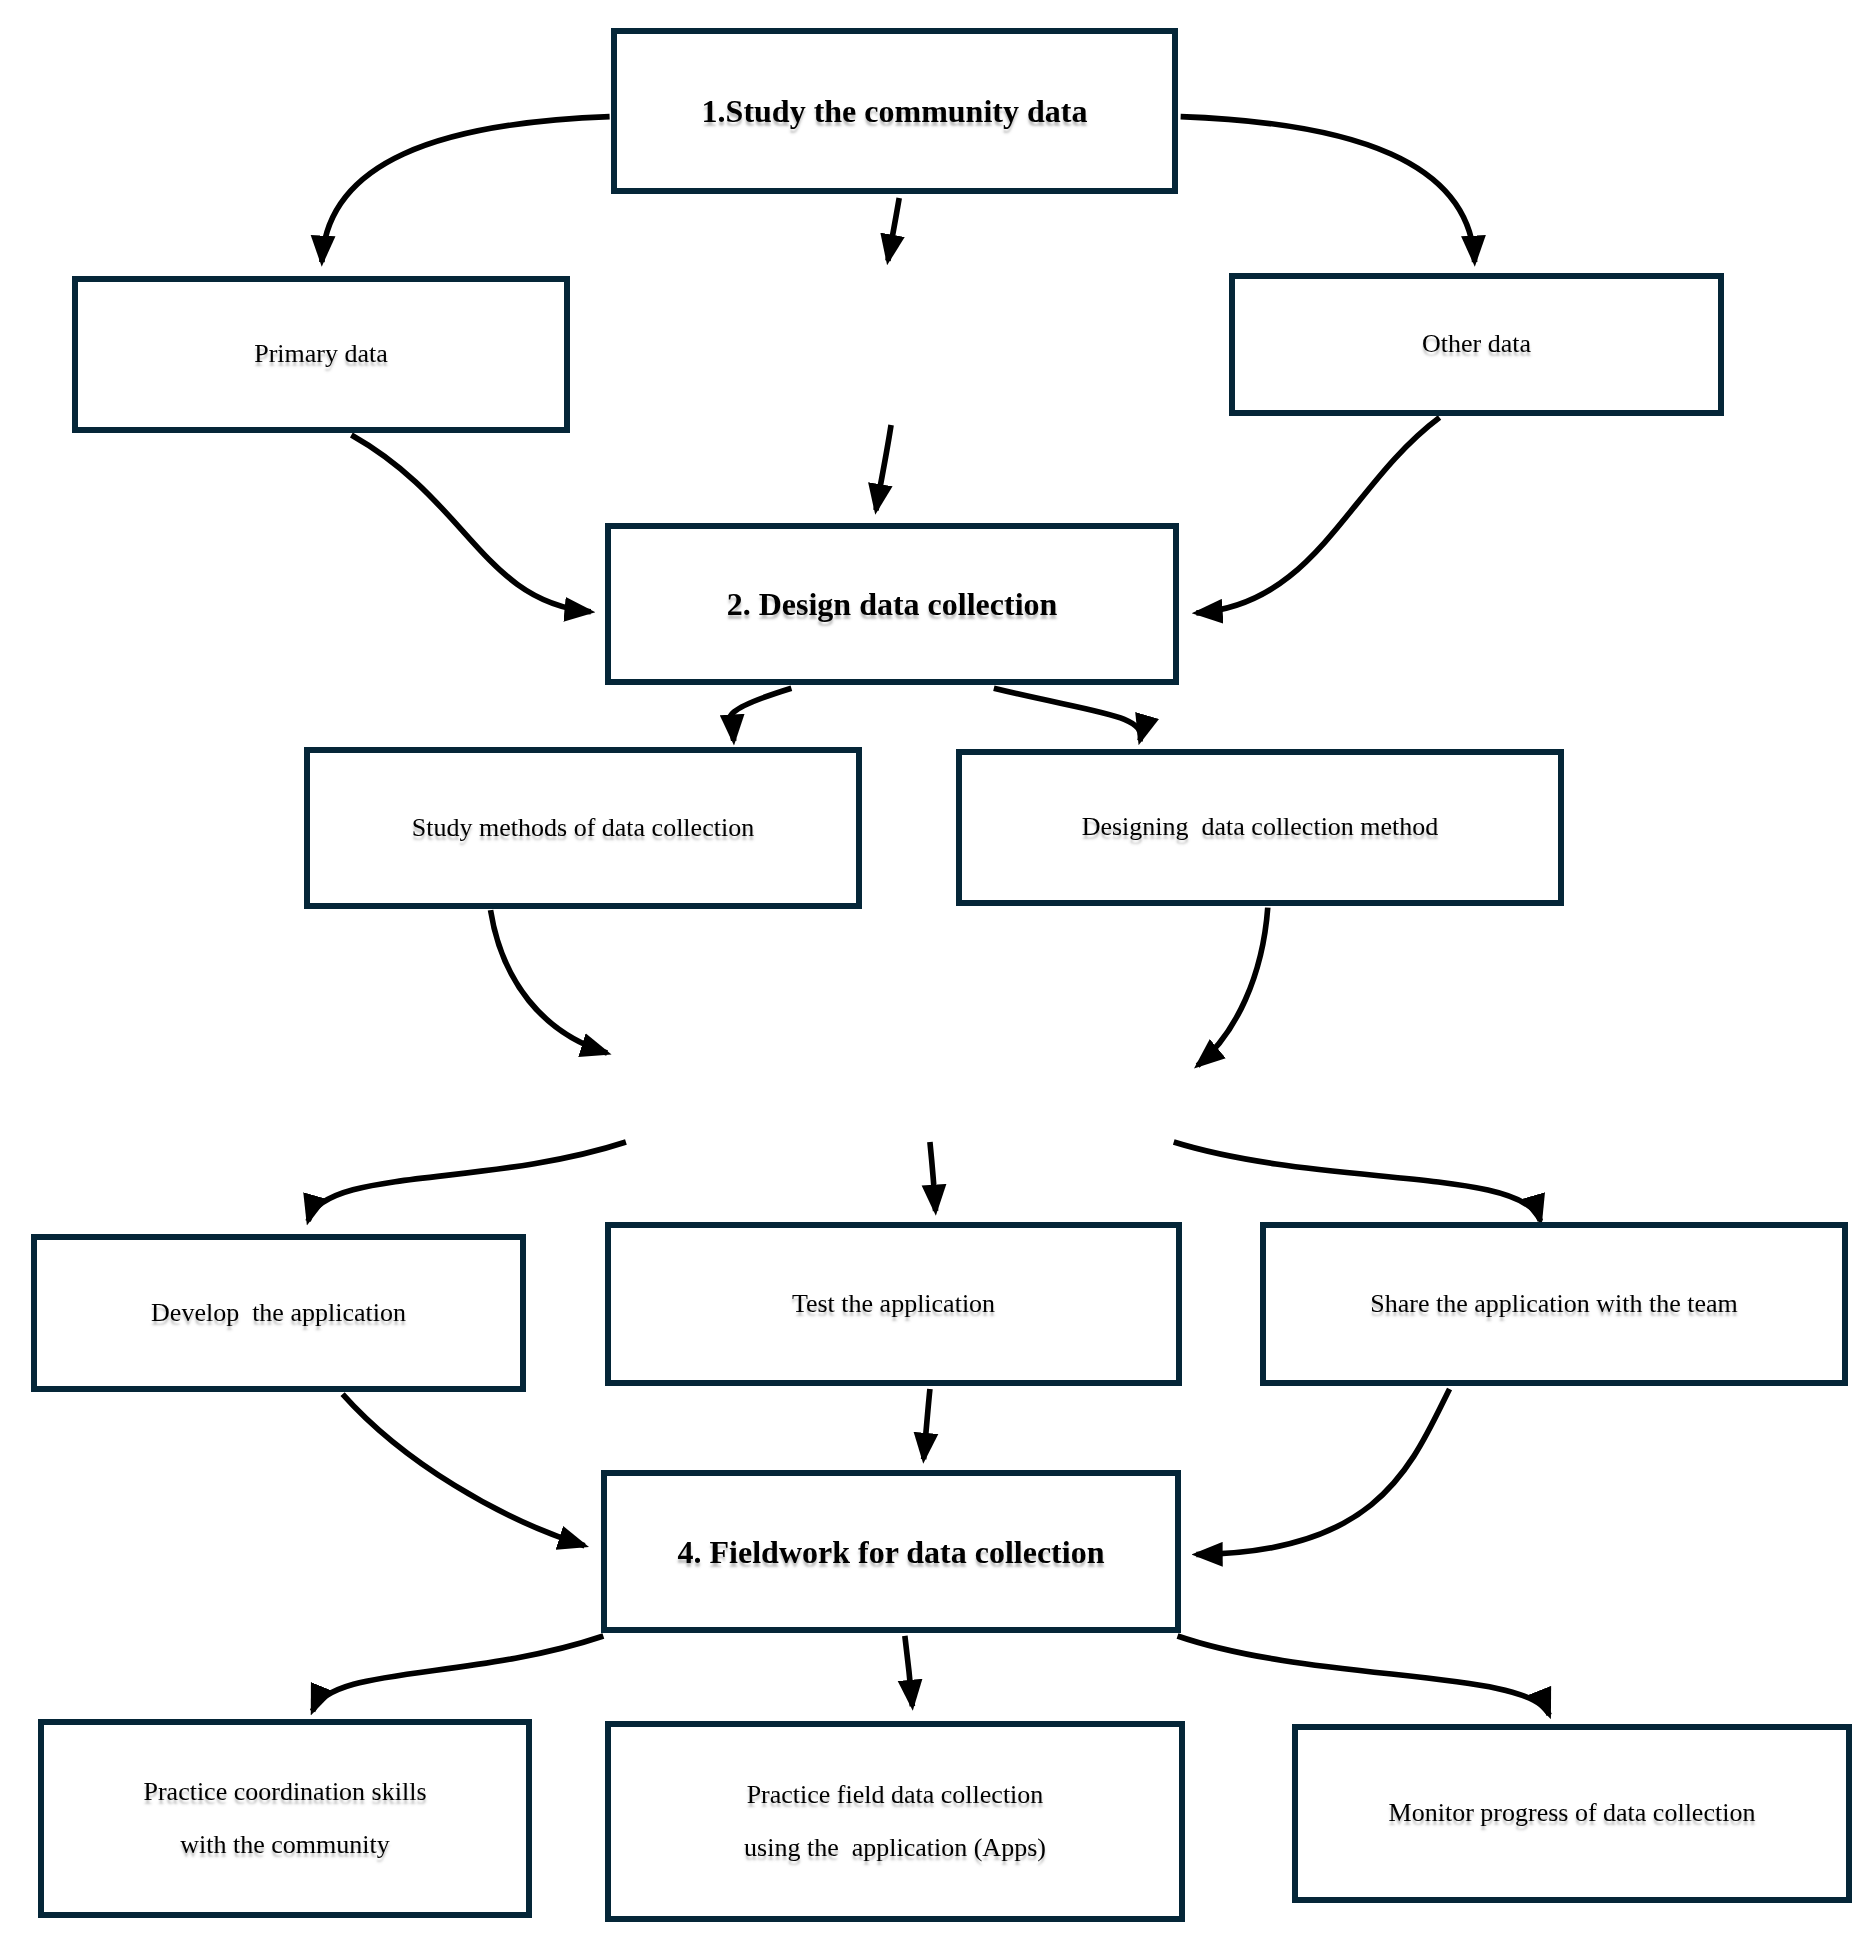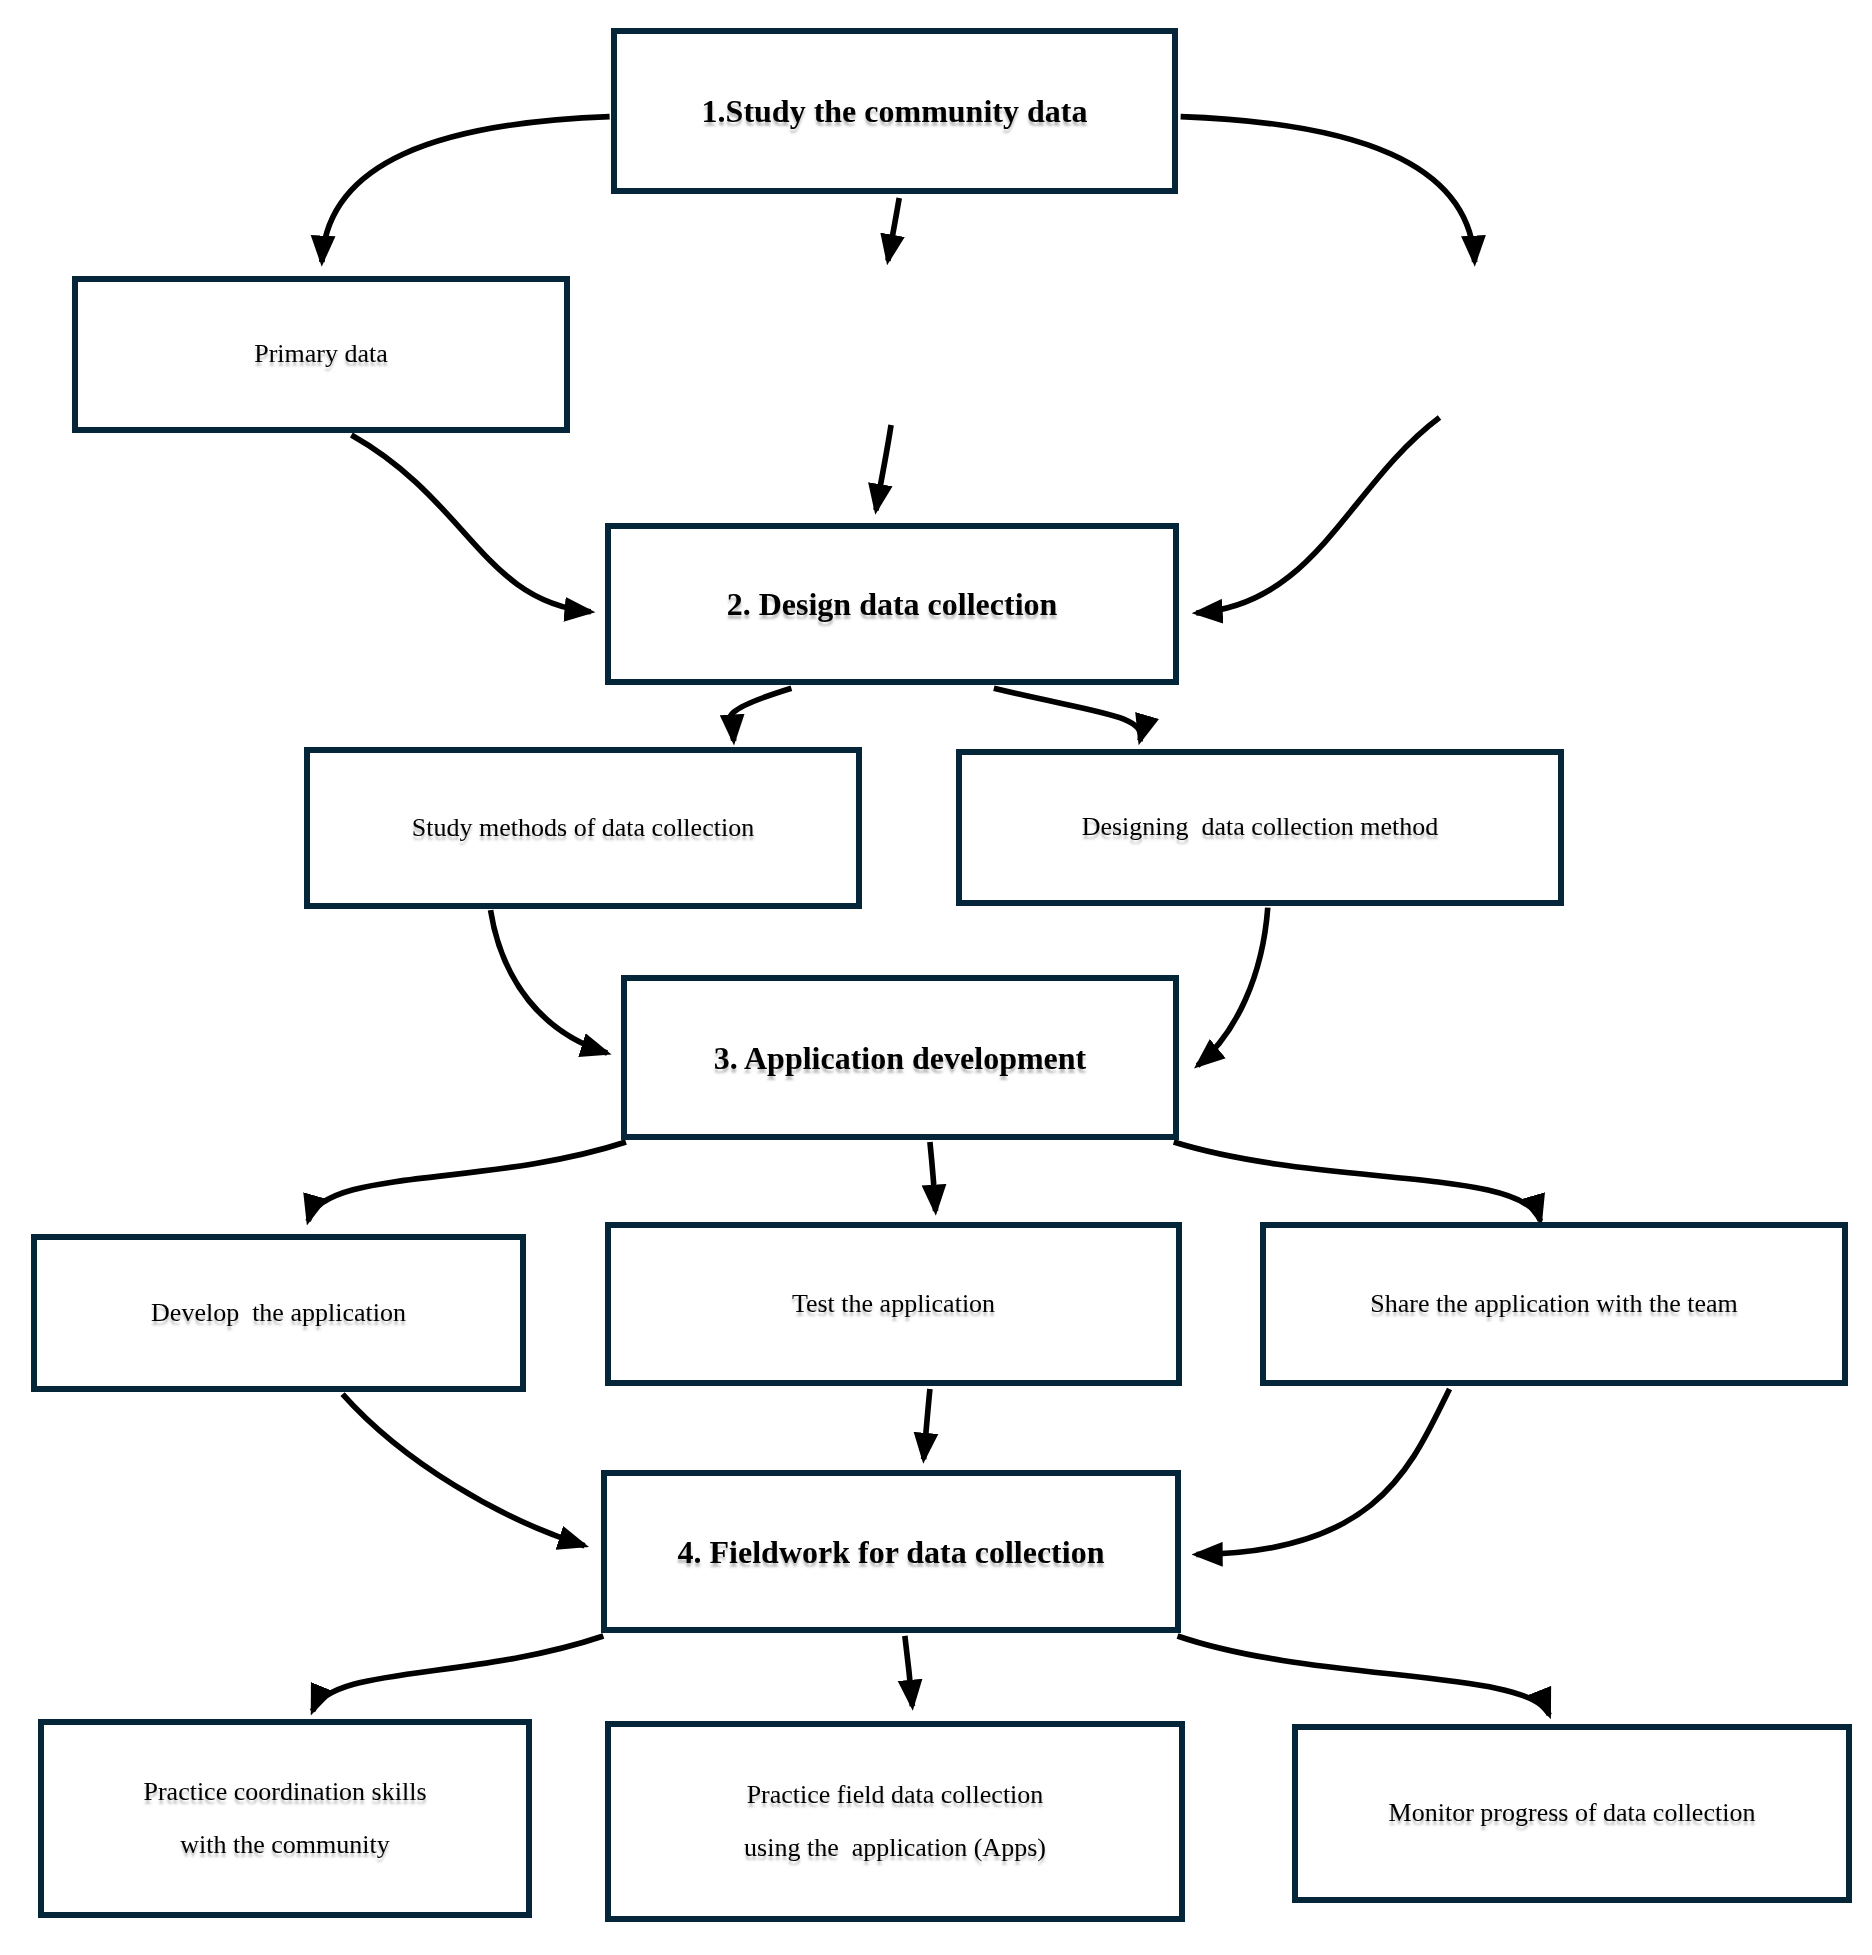--- a/index.html
+++ b/index.html
@@ -87,6 +87,9 @@
   </div>
 
 
+  <div class="node" style="left:1229px;top:273px;width:495px;height:143px">
+    <span class="label">Other data</span>
+  </div>
 
   <div class="node bold" style="left:605px;top:523px;width:574px;height:162px">
     <span class="label">2. Design data collection</span>

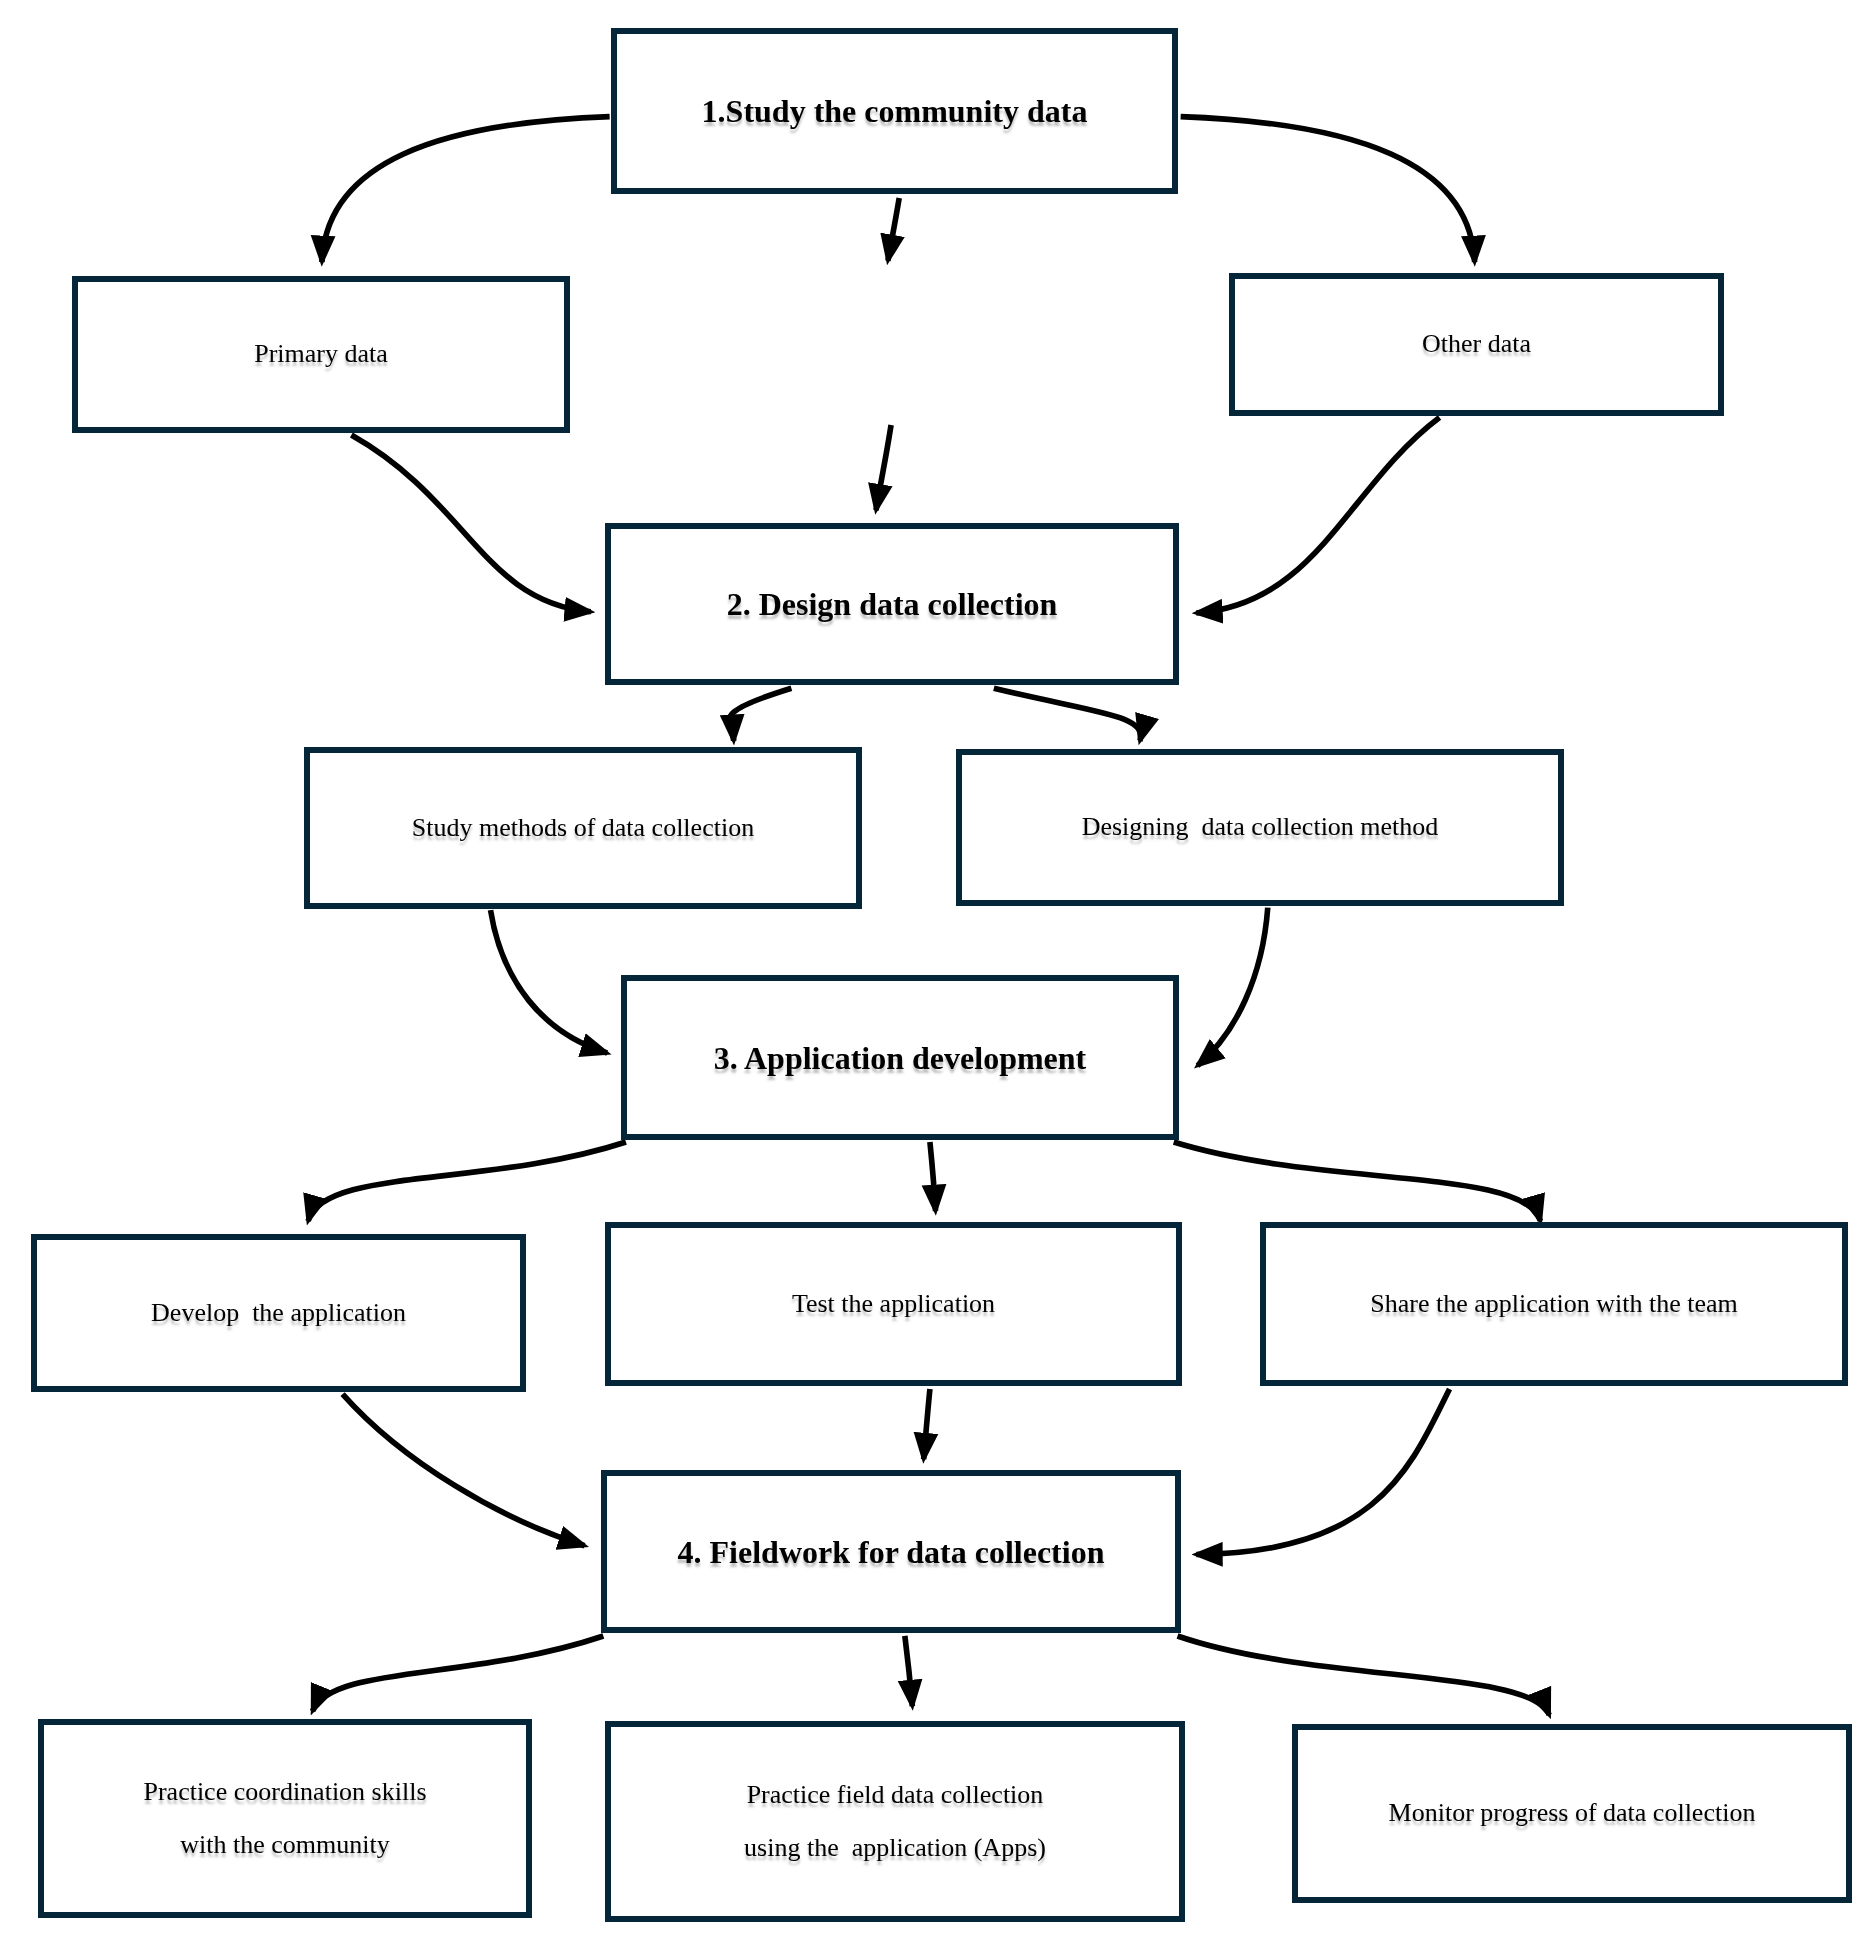--- a/index.html
+++ b/index.html
@@ -103,9 +103,6 @@
     <span class="label">Designing  data collection method</span>
   </div>
 
-  <div class="node bold" style="left:621px;top:975px;width:558px;height:165px">
-    <span class="label">3. Application development</span>
-  </div>
 
   <div class="node" style="left:31px;top:1234px;width:495px;height:158px">
     <span class="label">Develop  the application</span>

